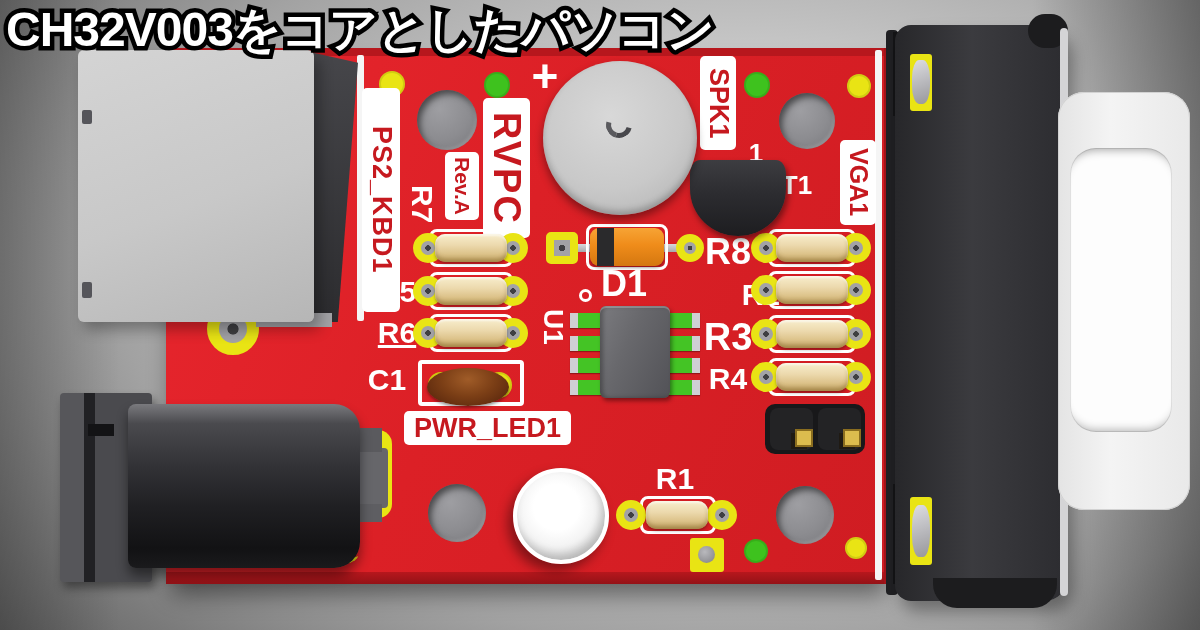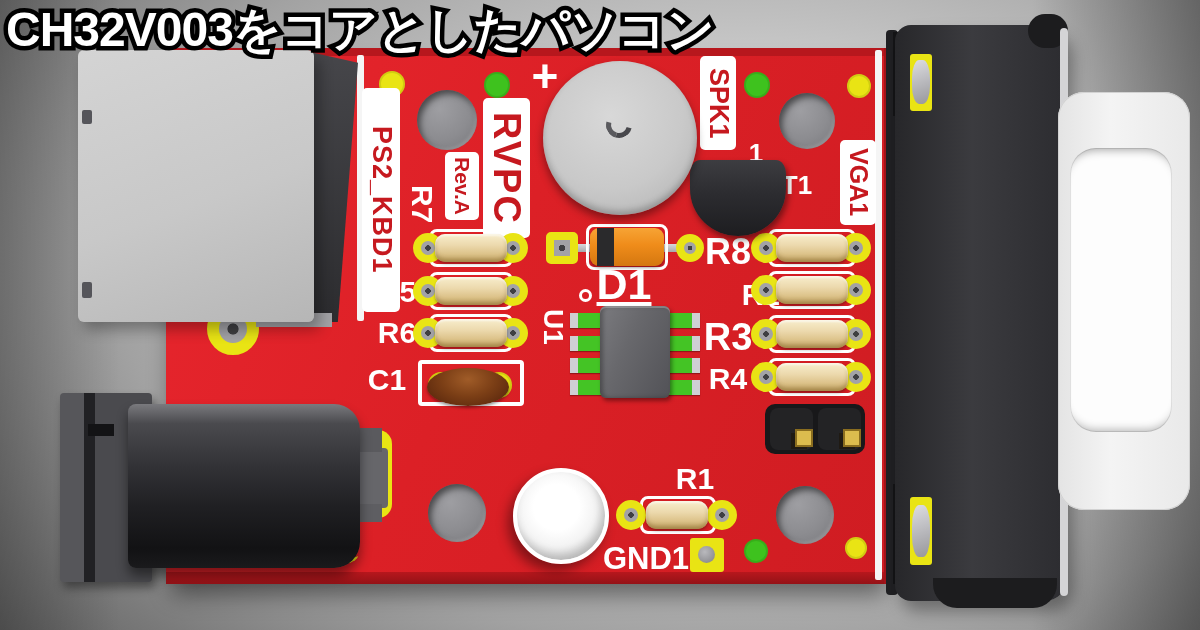--- a/index.html
+++ b/index.html
@@ -81,7 +81,7 @@
   <div class="abs ss" style="left:704px;top:322px;width:48px;height:30px;font-size:38px;">R3</div>
   <div class="abs ss" style="left:704px;top:364px;width:48px;height:30px;font-size:30px;">R4</div>
   <div class="abs ss" style="left:364px;top:364px;width:46px;height:32px;font-size:30px;">C1</div>
-  <div class="abs ss" style="left:598px;top:268px;width:52px;height:32px;font-size:43px;text-decoration:underline;">D1</div>
+  <div class="abs ss" style="left:598px;top:268px;width:52px;height:32px;font-size:36px;">D1</div>
   <div class="abs" style="left:579px;top:289px;width:13px;height:13px;border:3px solid #fff;border-radius:50%;"></div>
   <div class="abs ss vert" style="left:538px;top:306px;width:30px;height:42px;font-size:28px;">U1</div>
   <div class="abs ss" style="left:776px;top:170px;width:42px;height:30px;font-size:26px;">T1</div>

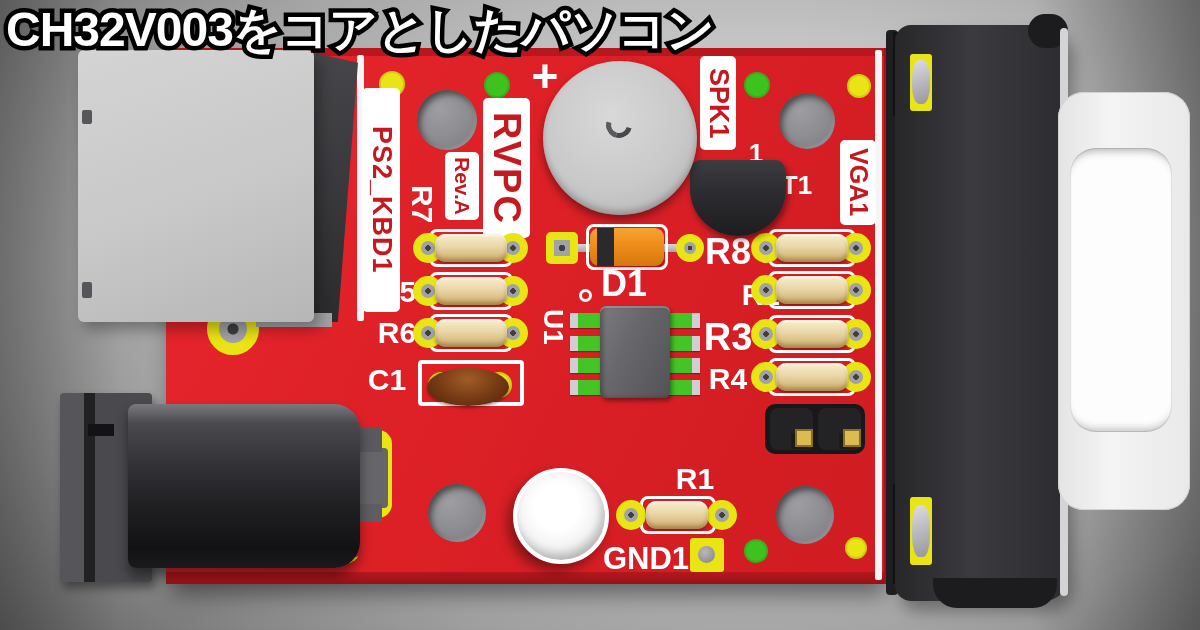--- a/index.html
+++ b/index.html
@@ -75,7 +75,7 @@
 
   <div class="abs ss vert" style="left:403px;top:181px;width:38px;height:46px;font-size:30px;">R7</div>
   <div class="abs ss" style="left:374px;top:277px;width:46px;height:30px;font-size:30px;">R5</div>
-  <div class="abs ss" style="left:374px;top:318px;width:46px;height:30px;font-size:30px;">R6</div>
+  <div class="abs ss" style="left:374px;top:318px;width:46px;height:30px;font-size:30px;text-decoration:underline;">R6</div>
   <div class="abs ss" style="left:704px;top:237px;width:48px;height:30px;font-size:36px;">R8</div>
   <div class="abs ss" style="left:704px;top:280px;width:48px;height:30px;font-size:30px;margin-left:33px;">R2</div>
   <div class="abs ss" style="left:704px;top:322px;width:48px;height:30px;font-size:38px;">R3</div>

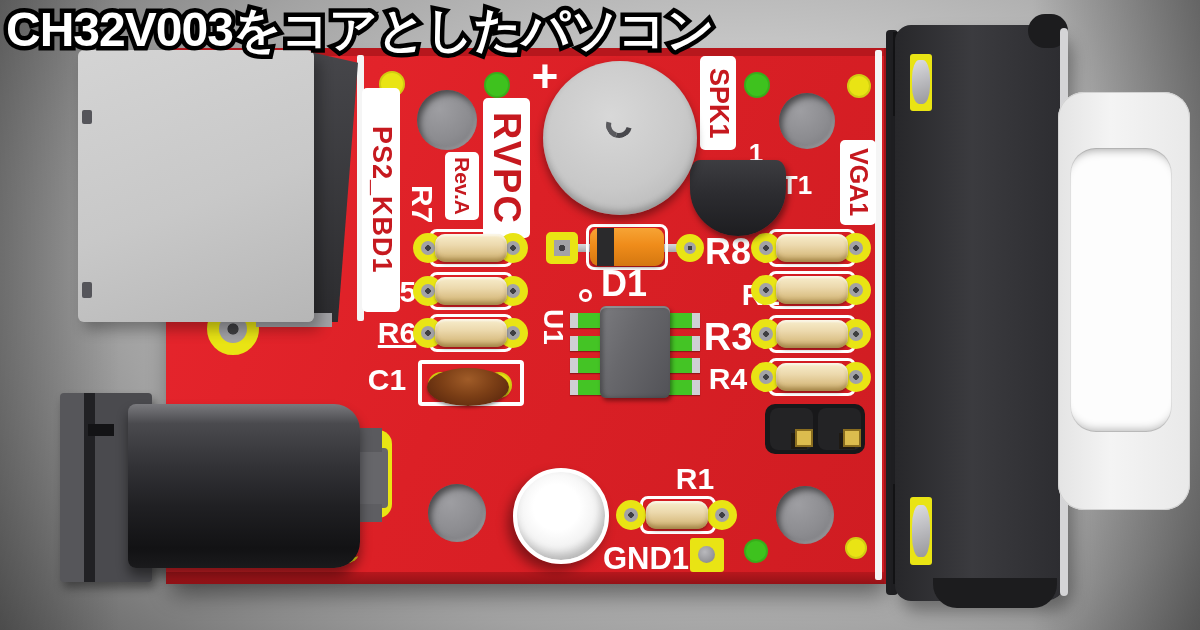--- a/index.html
+++ b/index.html
@@ -72,6 +72,7 @@
   <div class="abs box-label vert" style="left:445px;top:152px;width:34px;height:68px;font-size:21px;">Rev.A</div>
   <div class="abs box-label vert" style="left:700px;top:56px;width:36px;height:94px;font-size:27px;">SPK1</div>
   <div class="abs box-label vert" style="left:840px;top:140px;width:36px;height:85px;font-size:25px;">VGA1</div>
+  <div class="abs box-label" style="left:404px;top:411px;width:167px;height:34px;font-size:27px;">PWR_LED1</div>
 
   <div class="abs ss vert" style="left:403px;top:181px;width:38px;height:46px;font-size:30px;">R7</div>
   <div class="abs ss" style="left:374px;top:277px;width:46px;height:30px;font-size:30px;">R5</div>

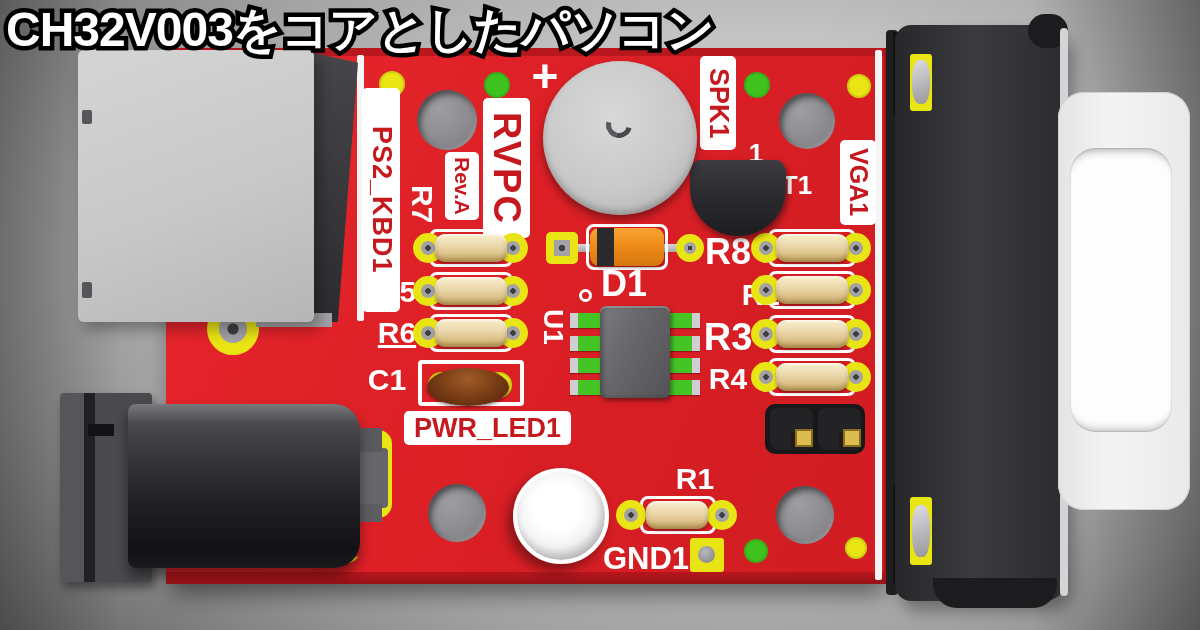--- a/index.html
+++ b/index.html
@@ -88,7 +88,7 @@
   <div class="abs ss" style="left:776px;top:170px;width:42px;height:30px;font-size:26px;">T1</div>
   <div class="abs ss" style="left:745px;top:138px;width:22px;height:30px;font-size:26px;">1</div>
   <div class="abs ss" style="left:597px;top:542px;width:98px;height:34px;font-size:31px;">GND1</div>
-  <div class="abs ss" style="left:648px;top:463px;width:54px;height:32px;font-size:30px;margin-left:20px;">R1</div>
+  <div class="abs ss" style="left:648px;top:463px;width:54px;height:32px;font-size:30px;">R1</div>
   <div class="abs ss" style="left:527px;top:54px;width:36px;height:44px;font-size:46px;font-weight:900;">+</div>
 
   <div class="abs outline" style="left:429px;top:229px;width:84px;height:38px;"></div>

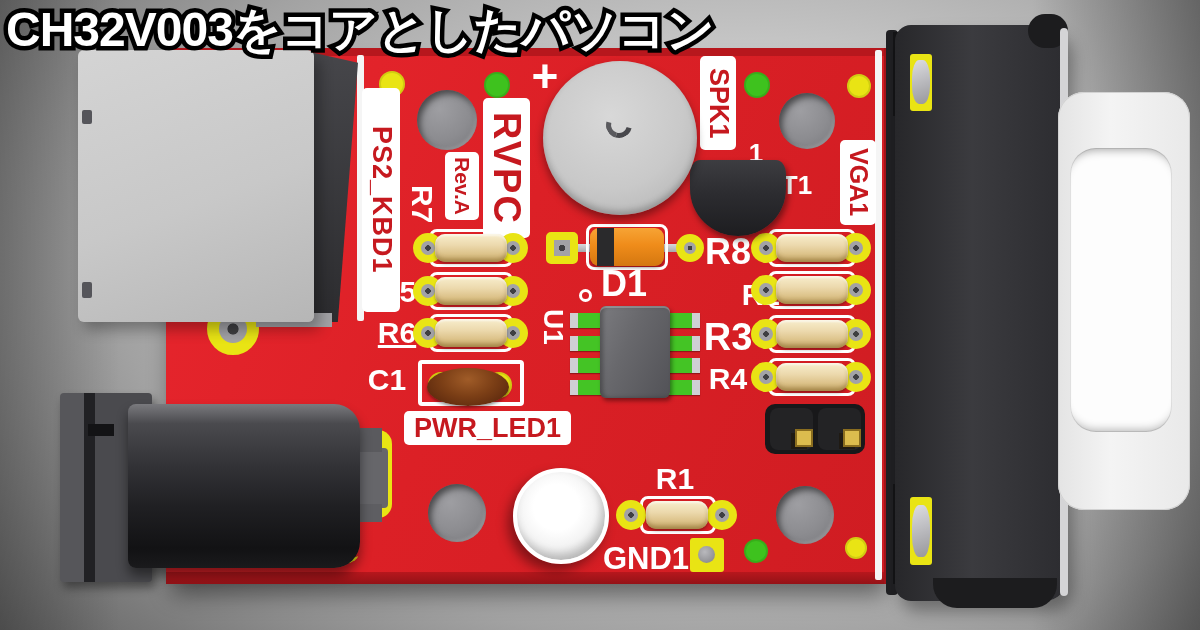--- a/index.html
+++ b/index.html
@@ -87,7 +87,6 @@
   <div class="abs ss vert" style="left:538px;top:306px;width:30px;height:42px;font-size:28px;">U1</div>
   <div class="abs ss" style="left:776px;top:170px;width:42px;height:30px;font-size:26px;">T1</div>
   <div class="abs ss" style="left:745px;top:138px;width:22px;height:30px;font-size:26px;">1</div>
-  <div class="abs ss" style="left:597px;top:542px;width:98px;height:34px;font-size:31px;">GND1</div>
   <div class="abs ss" style="left:648px;top:463px;width:54px;height:32px;font-size:30px;">R1</div>
   <div class="abs ss" style="left:527px;top:54px;width:36px;height:44px;font-size:46px;font-weight:900;">+</div>
 

